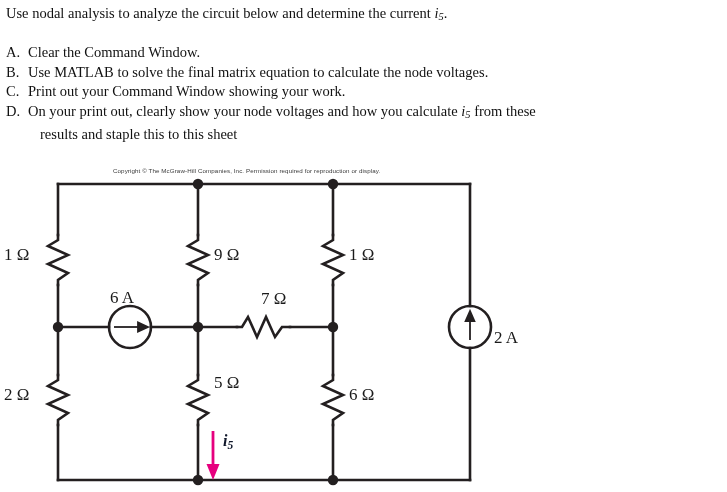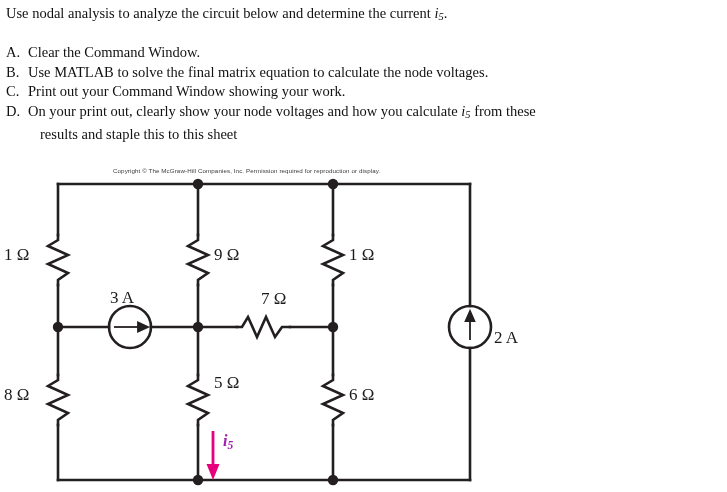--- a/index.html
+++ b/index.html
@@ -211,7 +211,7 @@
   <div class="lbl" style="left:214px; top:211px;">5 Ω</div>
   <div class="lbl" style="left:349px; top:223px;">6 Ω</div>
   <div class="lbl" style="left:261px; top:127px;">7 Ω</div>
-  <div class="lbl" style="left:110px; top:126px;">3 A</div>
+  <div class="lbl" style="left:110px; top:126px;">6 A</div>
   <div class="lbl" style="left:494px; top:154px;margin-top:12px;">2 A</div>
   <div class="lbl lbl-i5" style="left:223px; top:270px;"><span>i</span><sub>5</sub></div>
 

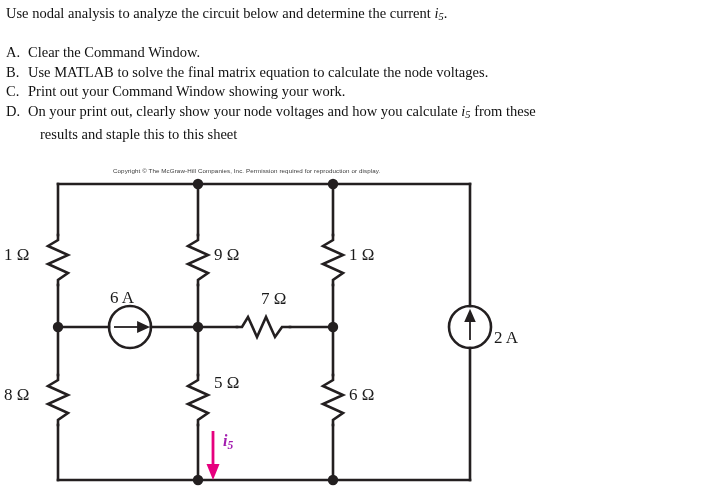--- a/index.html
+++ b/index.html
@@ -205,7 +205,7 @@
   </svg>
 
   <div class="lbl" style="left:4px; top:83px;">1 Ω</div>
-  <div class="lbl" style="left:4px; top:223px;">8 Ω</div>
+  <div class="lbl" style="left:4px; top:223px;">2 Ω</div>
   <div class="lbl" style="left:214px; top:83px;">9 Ω</div>
   <div class="lbl" style="left:349px; top:83px;">1 Ω</div>
   <div class="lbl" style="left:214px; top:211px;">5 Ω</div>

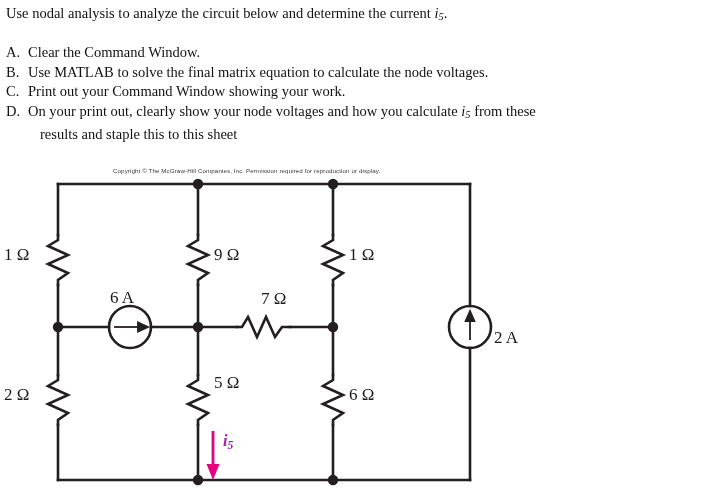--- a/index.html
+++ b/index.html
@@ -92,7 +92,7 @@
     white-space: nowrap;
   }
   .lbl-i5 {
-    color: #a21caf;
+    color: #0f172a;
     font-style: italic;
     font-size: 16px;
     font-weight: 600;

